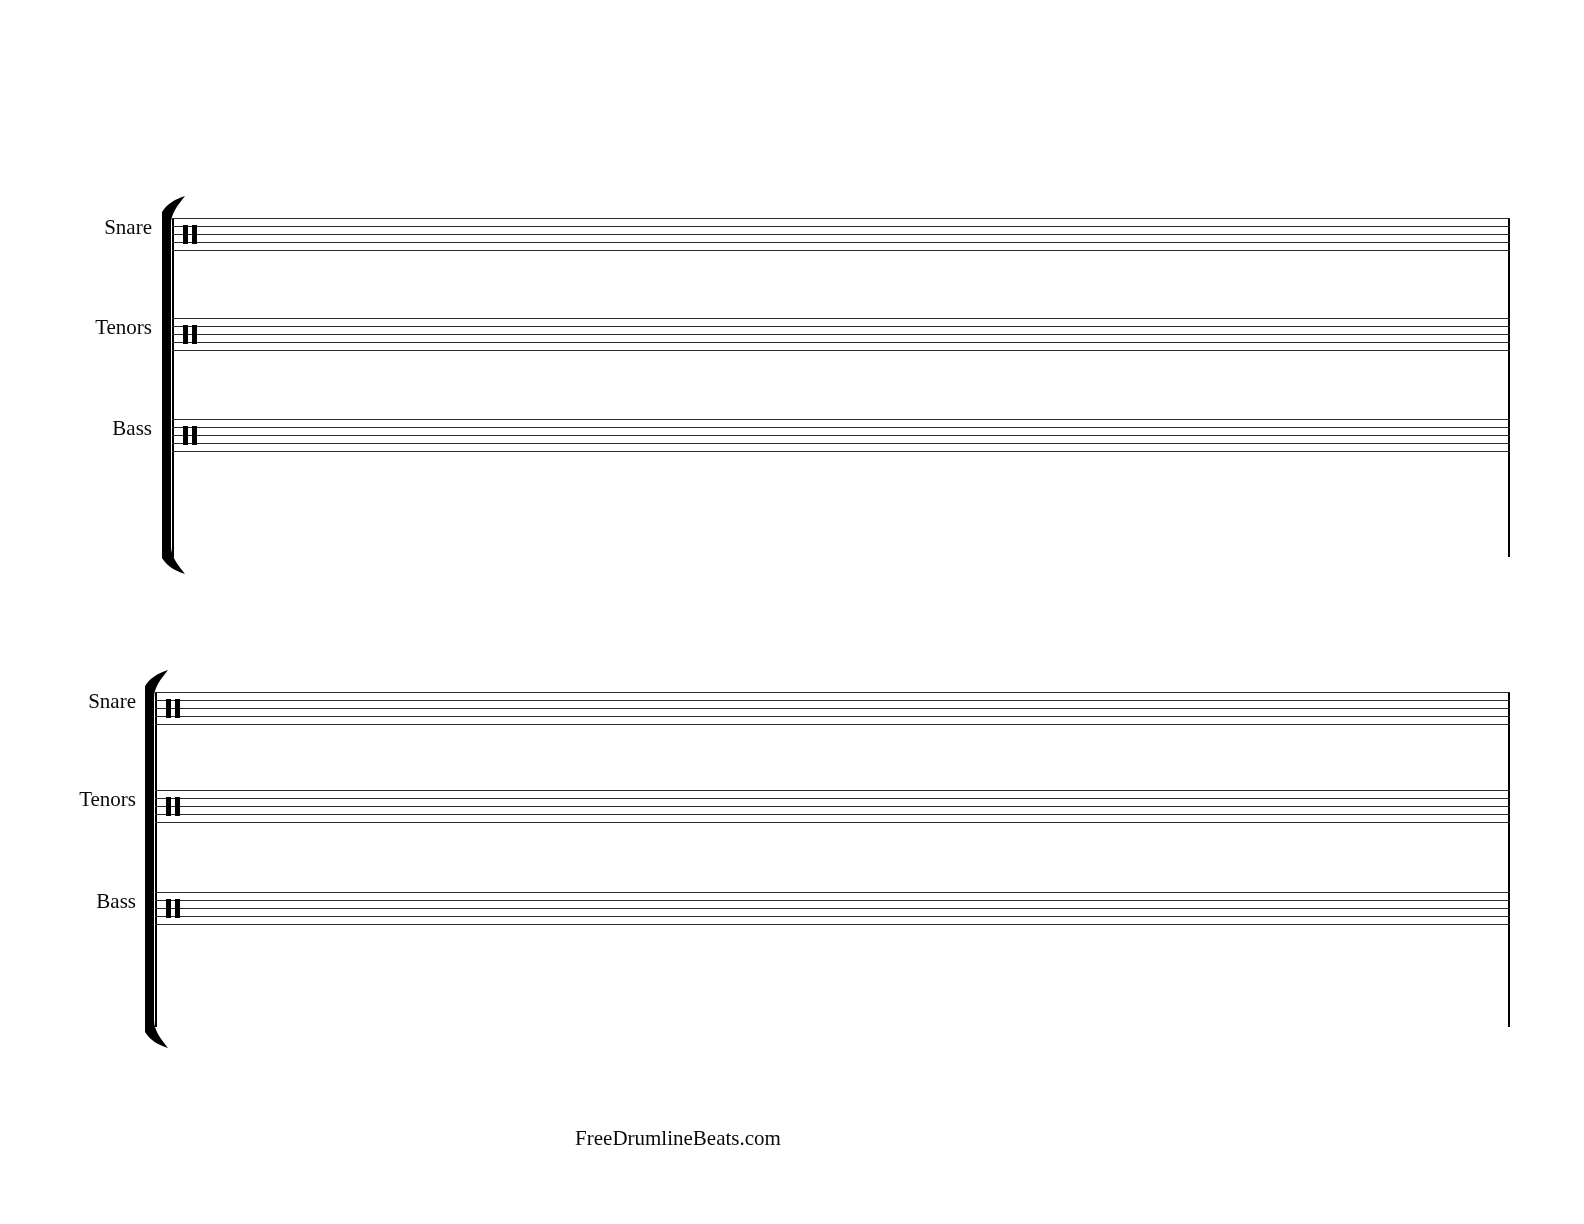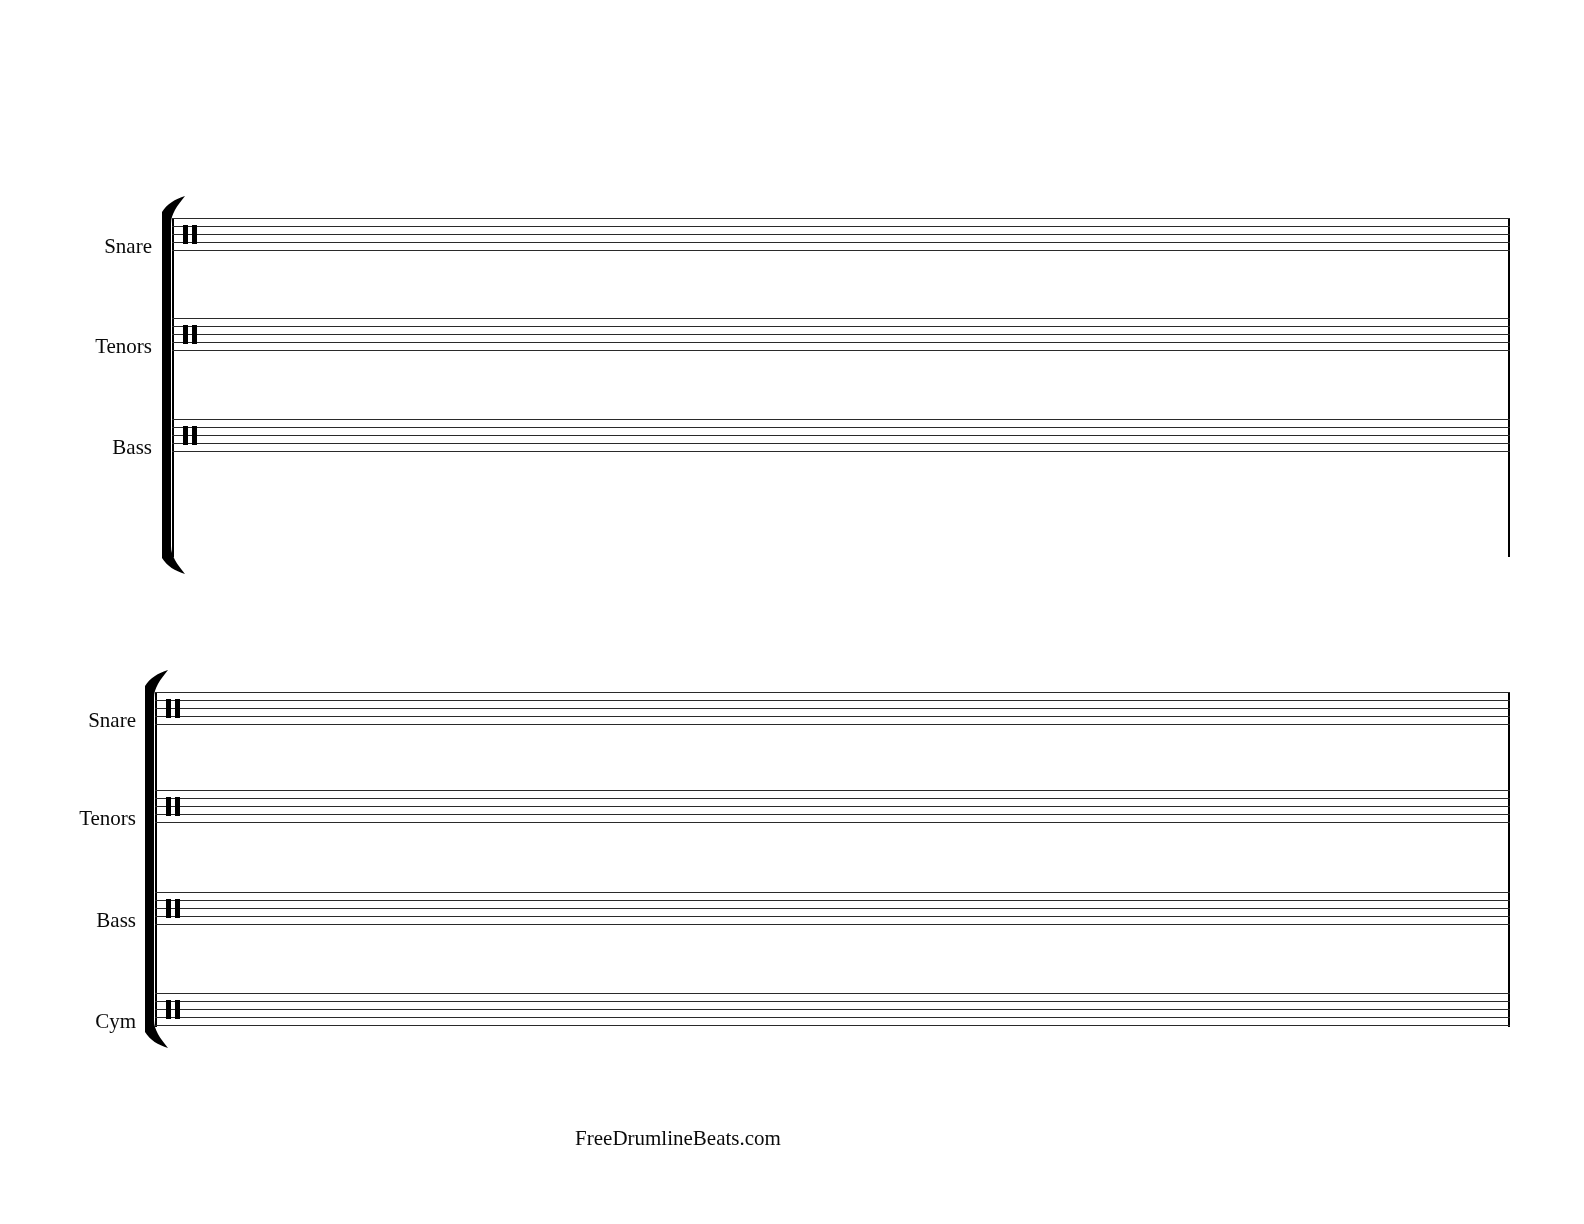--- a/index.html
+++ b/index.html
@@ -38,7 +38,7 @@
   .clef .clef-bar + .clef-bar { margin-left:3.5px; }
 
   .staff-label {
-    position:absolute; top:28px; transform:translateY(-50%);
+    position:absolute; top:9px; transform:translateY(-50%);
     white-space:nowrap; font-size:21px; color:#0a0a0a; text-align:right;
   }
   .system-1 .staff-label { right:calc(100% + 20px); }

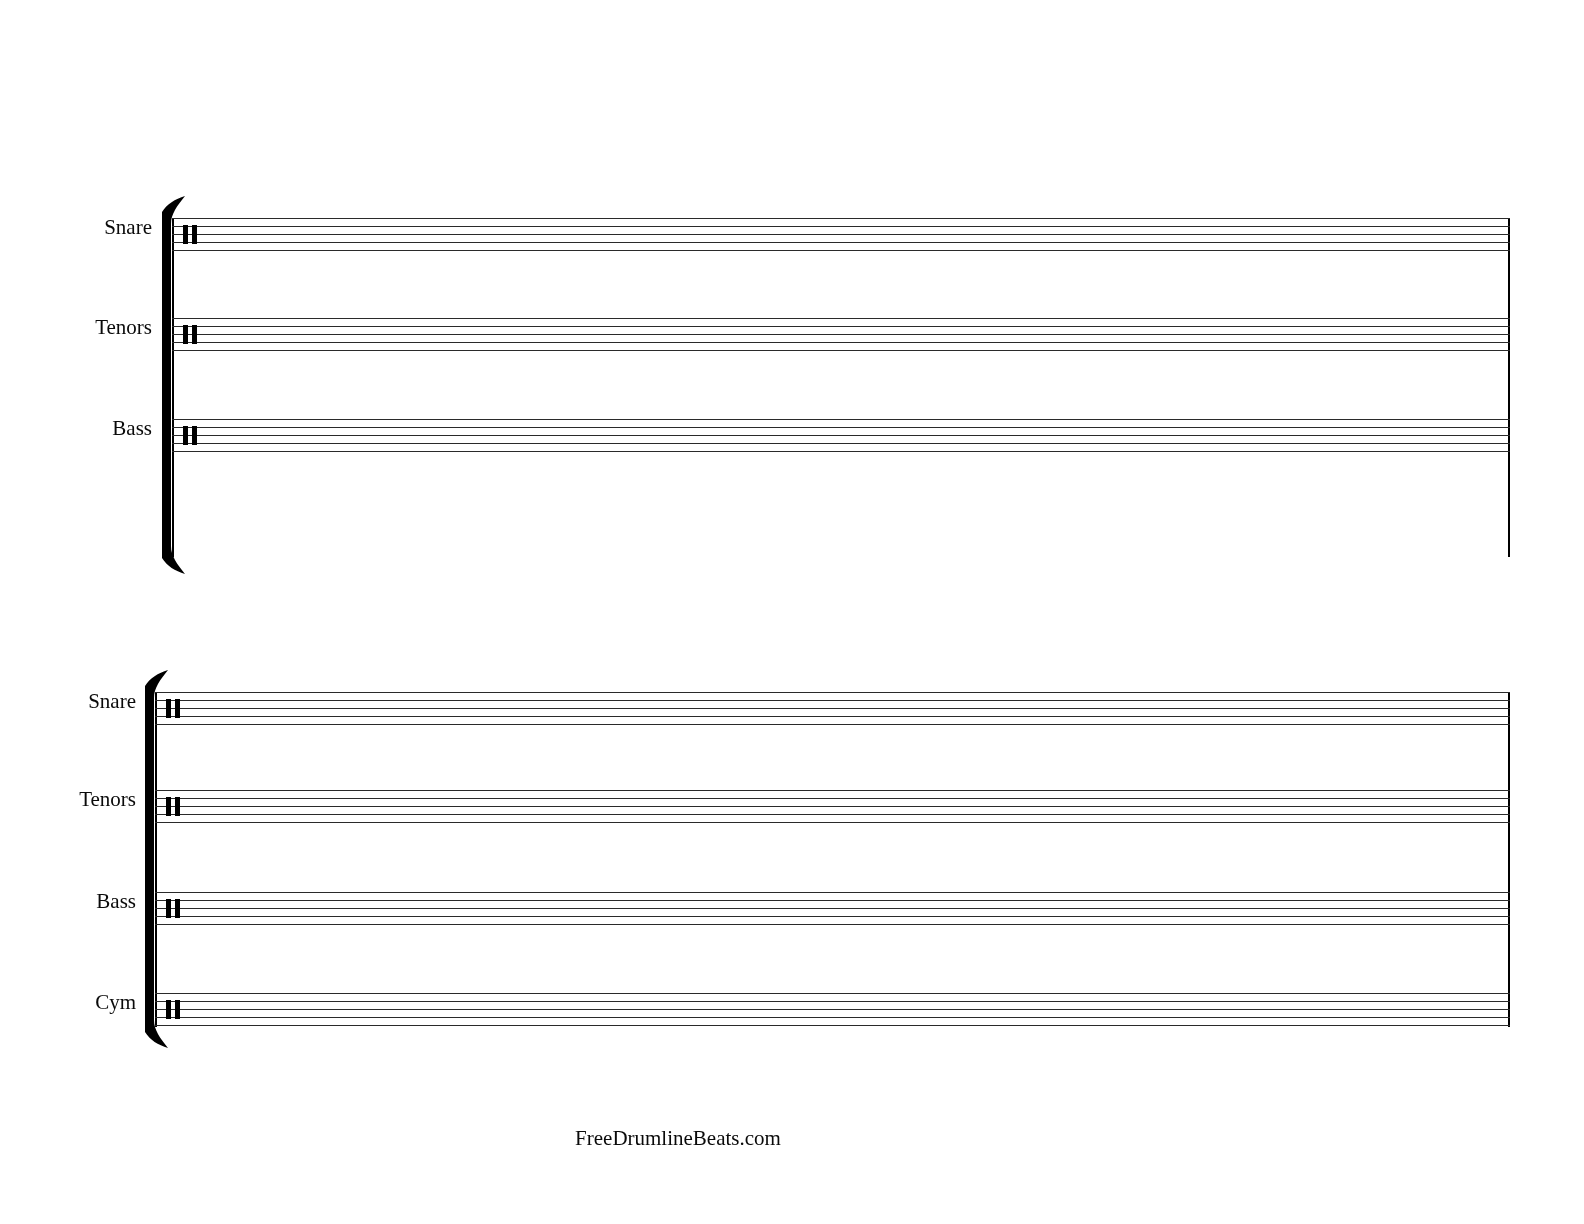--- a/index.html
+++ b/index.html
@@ -148,18 +148,6 @@
       </div>
     </div>
 
-    <div class="staff" style="top:323px">
-      <div class="staff-label">Cym</div>
-      <div class="sline"></div>
-      <div class="sline"></div>
-      <div class="sline"></div>
-      <div class="sline"></div>
-      <div class="sline"></div>
-      <div class="clef">
-        <span class="clef-bar"></span>
-        <span class="clef-bar"></span>
-      </div>
-    </div>
   </div>
 
   <div class="footer">FreeDrumlineBeats.com</div>

